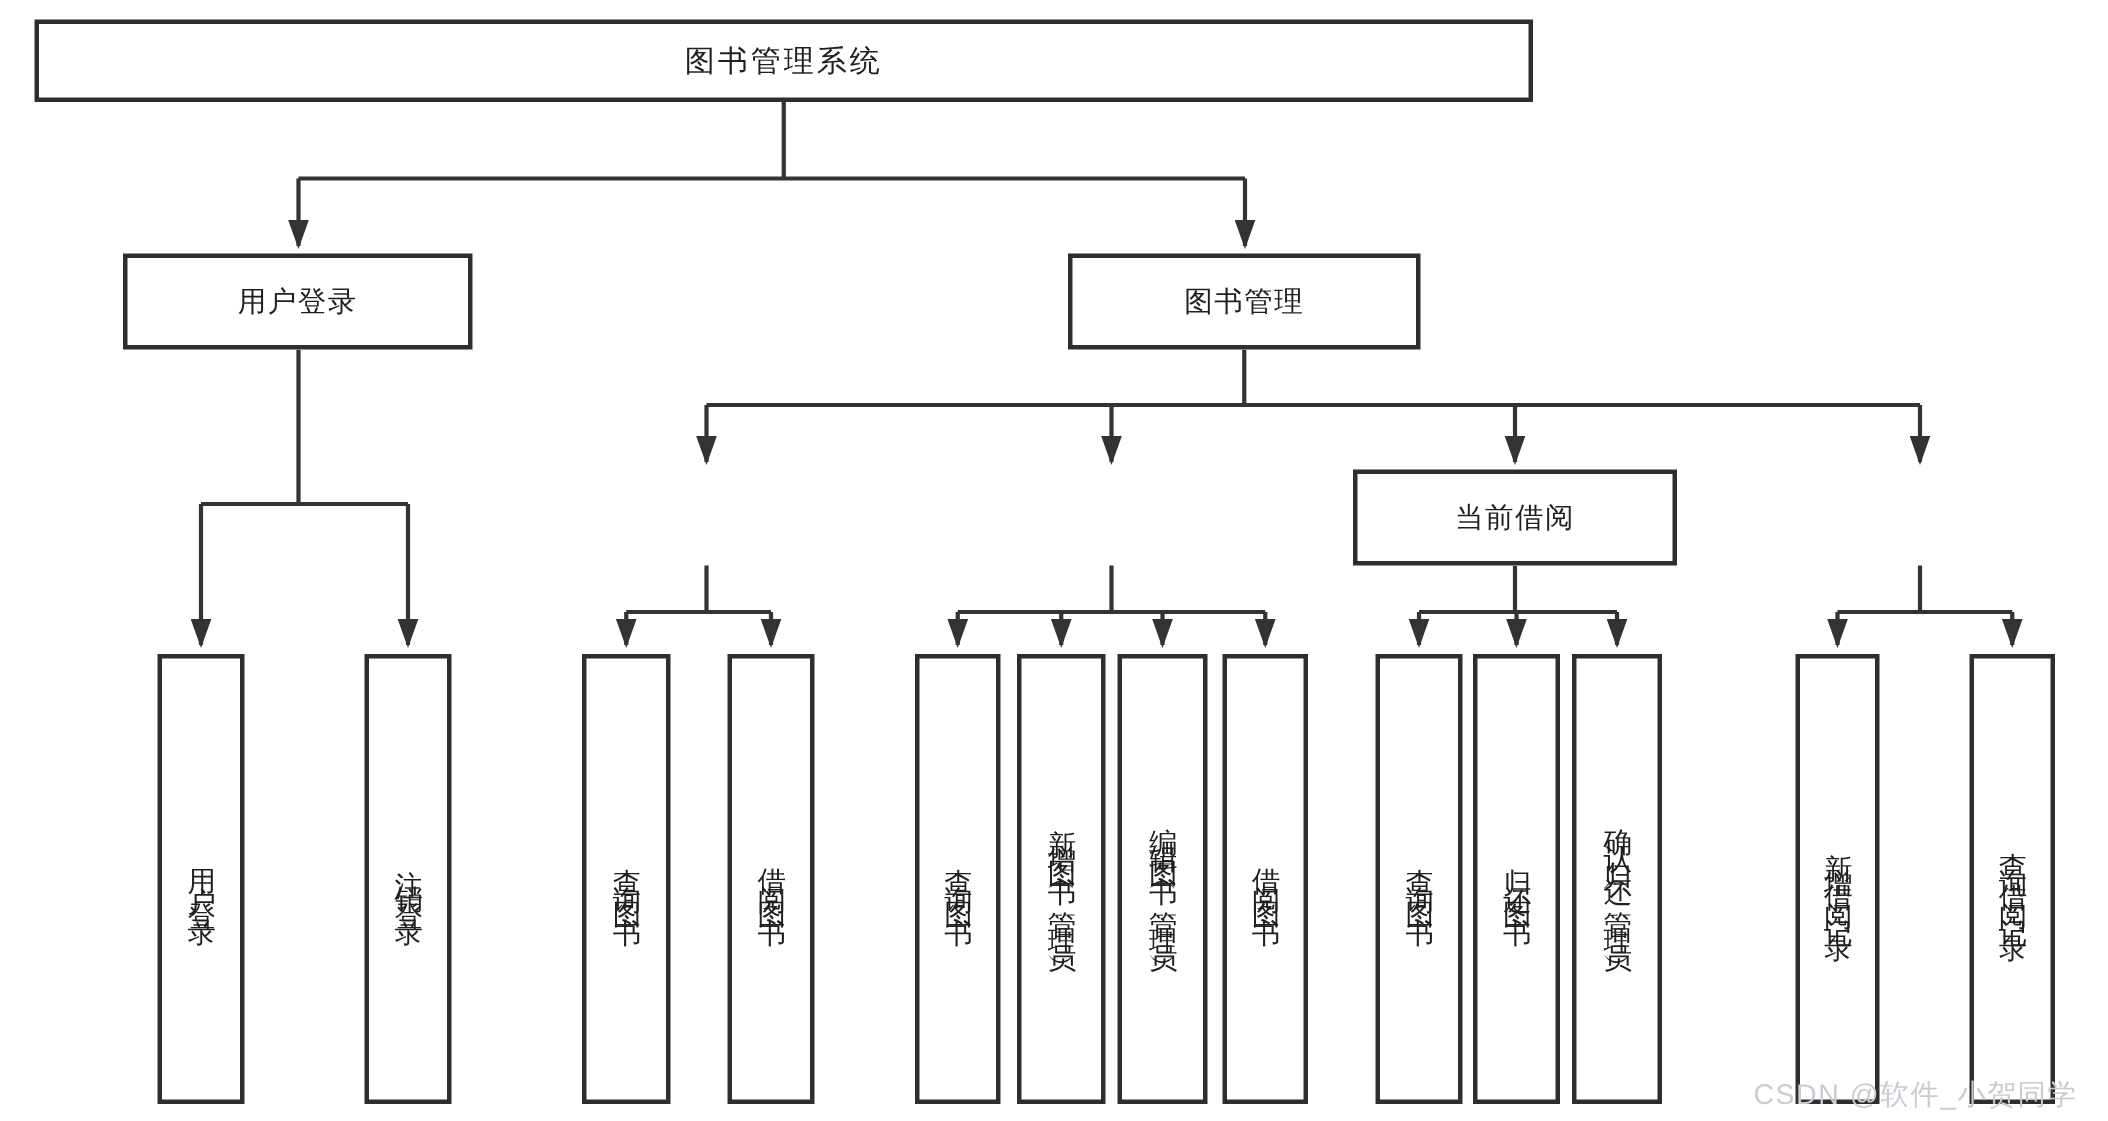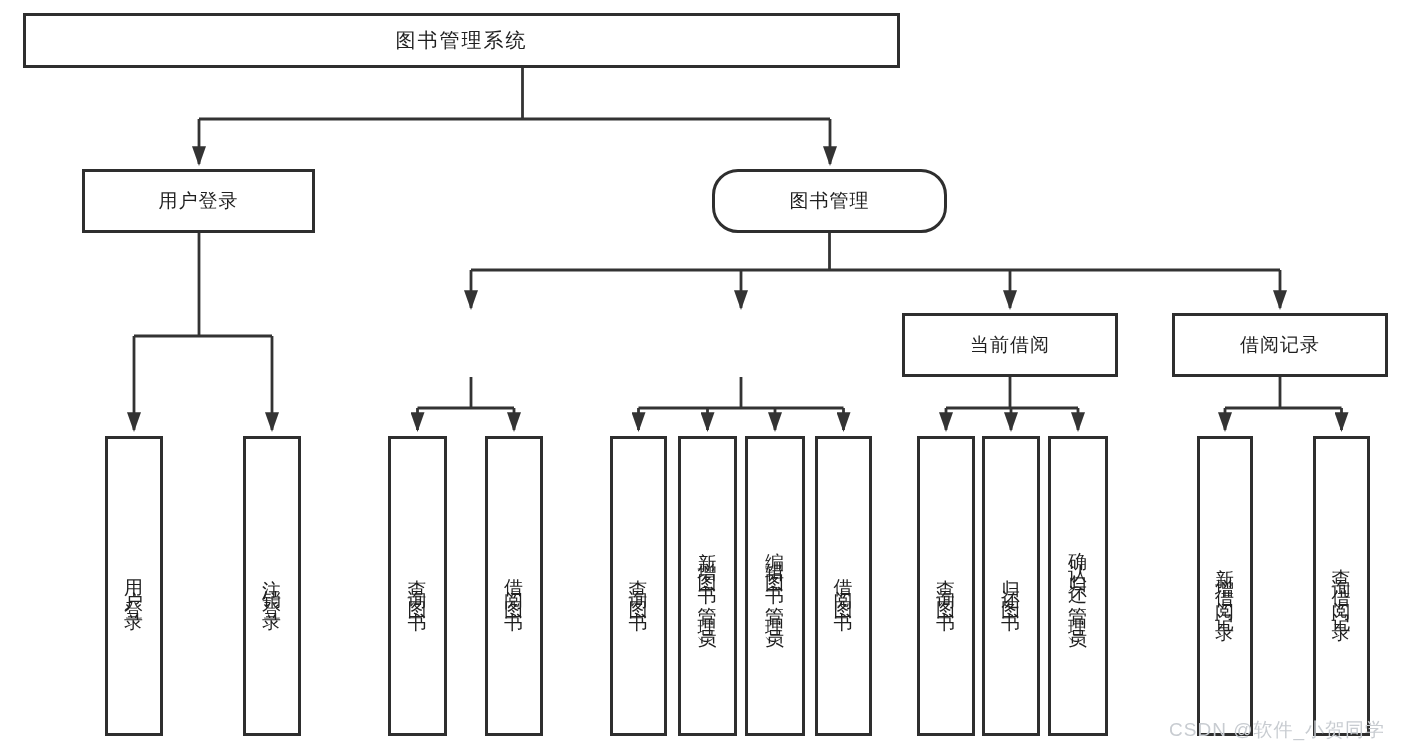--- a/index.html
+++ b/index.html
@@ -119,7 +119,7 @@
     </g>
   </svg>
 
-  <div class="box box-h box-root" style="left:23px; top:13px; width:877px; height:55px;">
+  <div class="box box-h box-root" style="left:23px; top:13px; width:999px; height:55px;">
     <span>图书管理系统</span>
   </div>
 

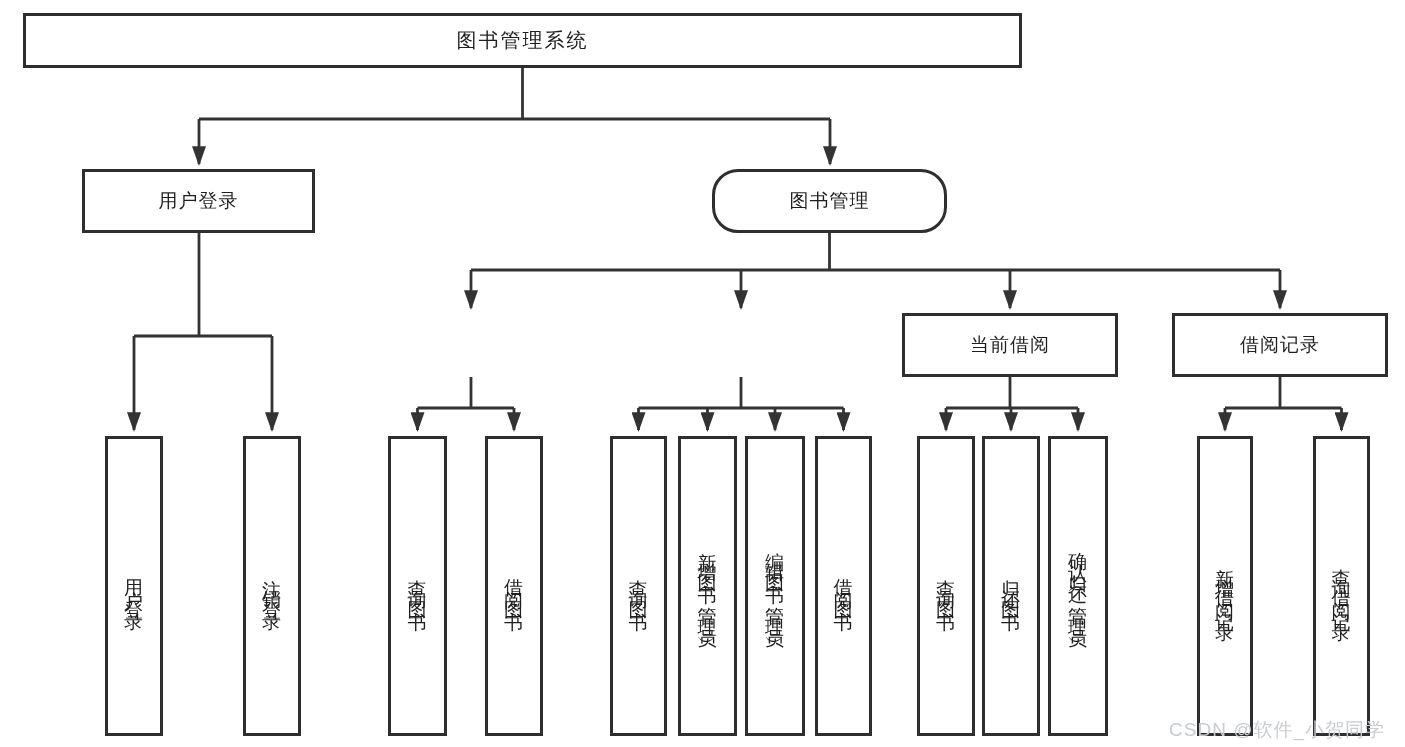--- a/index.html
+++ b/index.html
@@ -126,7 +126,7 @@
   <div class="box box-h" style="left:82px; top:169px; width:233px; height:64px;">
     <span>用户登录</span>
   </div>
-  <div class="box box-h" style="left:712px; top:169px; width:235px; height:64px;border-radius:26px;">
+  <div class="box box-h" style="left:712px; top:169px; width:235px; height:64px;">
     <span>图书管理</span>
   </div>
 

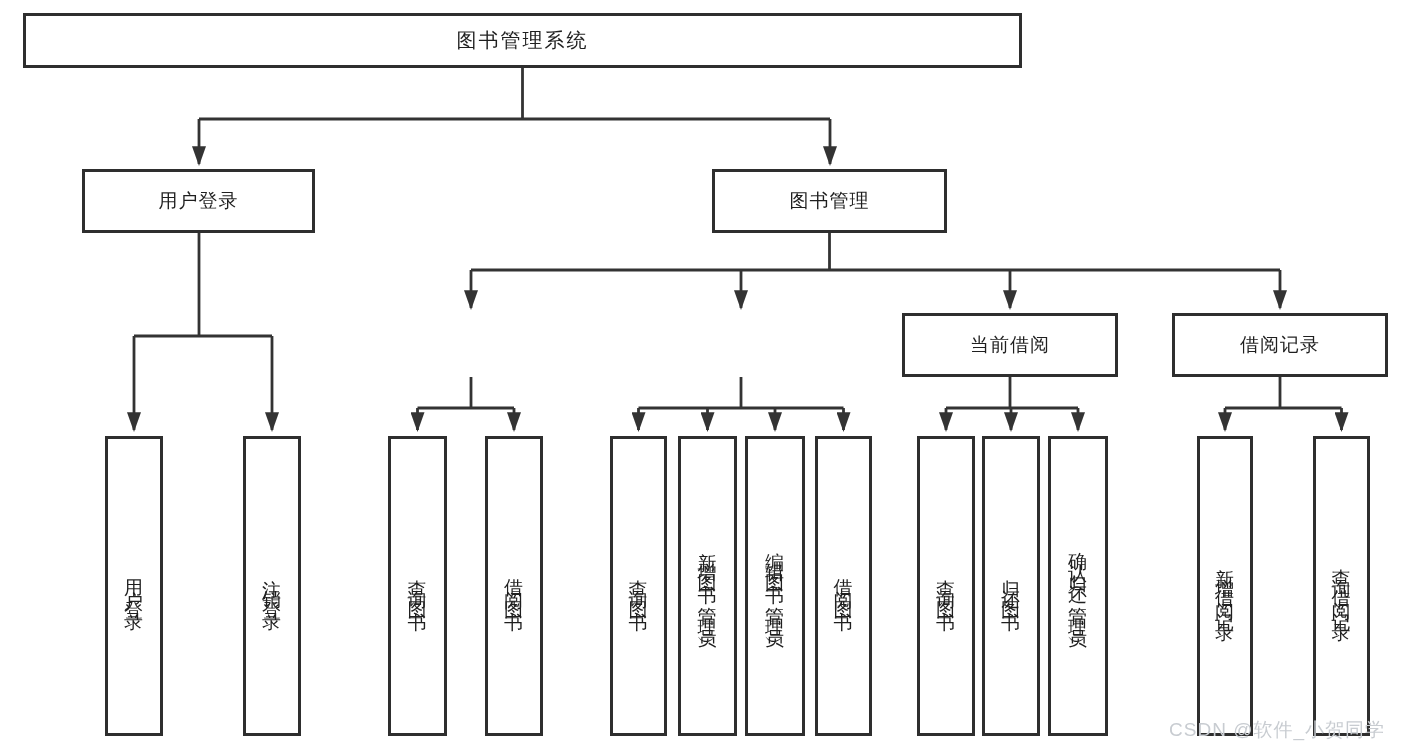--- a/index.html
+++ b/index.html
@@ -133,9 +133,6 @@
   <div class="box box-h" style="left:902px; top:313px; width:216px; height:64px;">
     <span>当前借阅</span>
   </div>
-  <div class="box box-h" style="left:1172px; top:313px; width:216px; height:64px;">
-    <span>借阅记录</span>
-  </div>
 
   <div class="box box-v" style="left:105px; top:436px; width:58px; height:300px;">
     <span class="vtext">用户登录</span>

